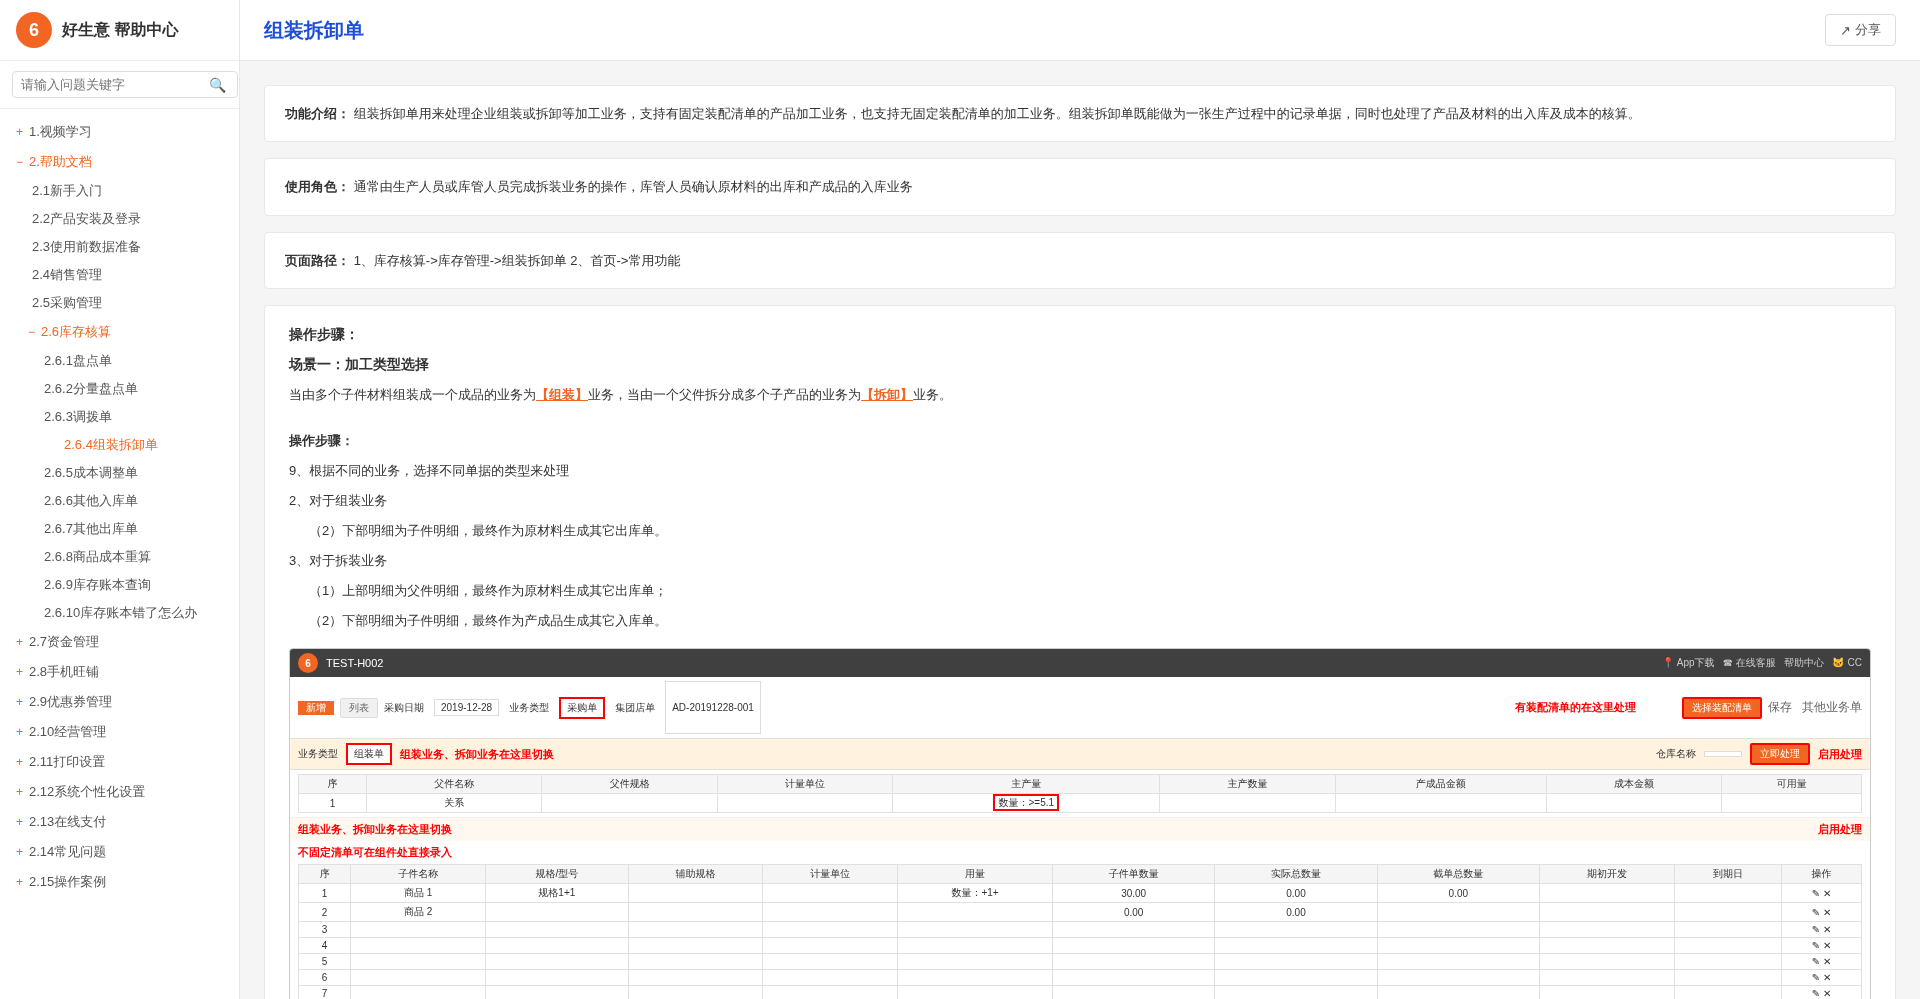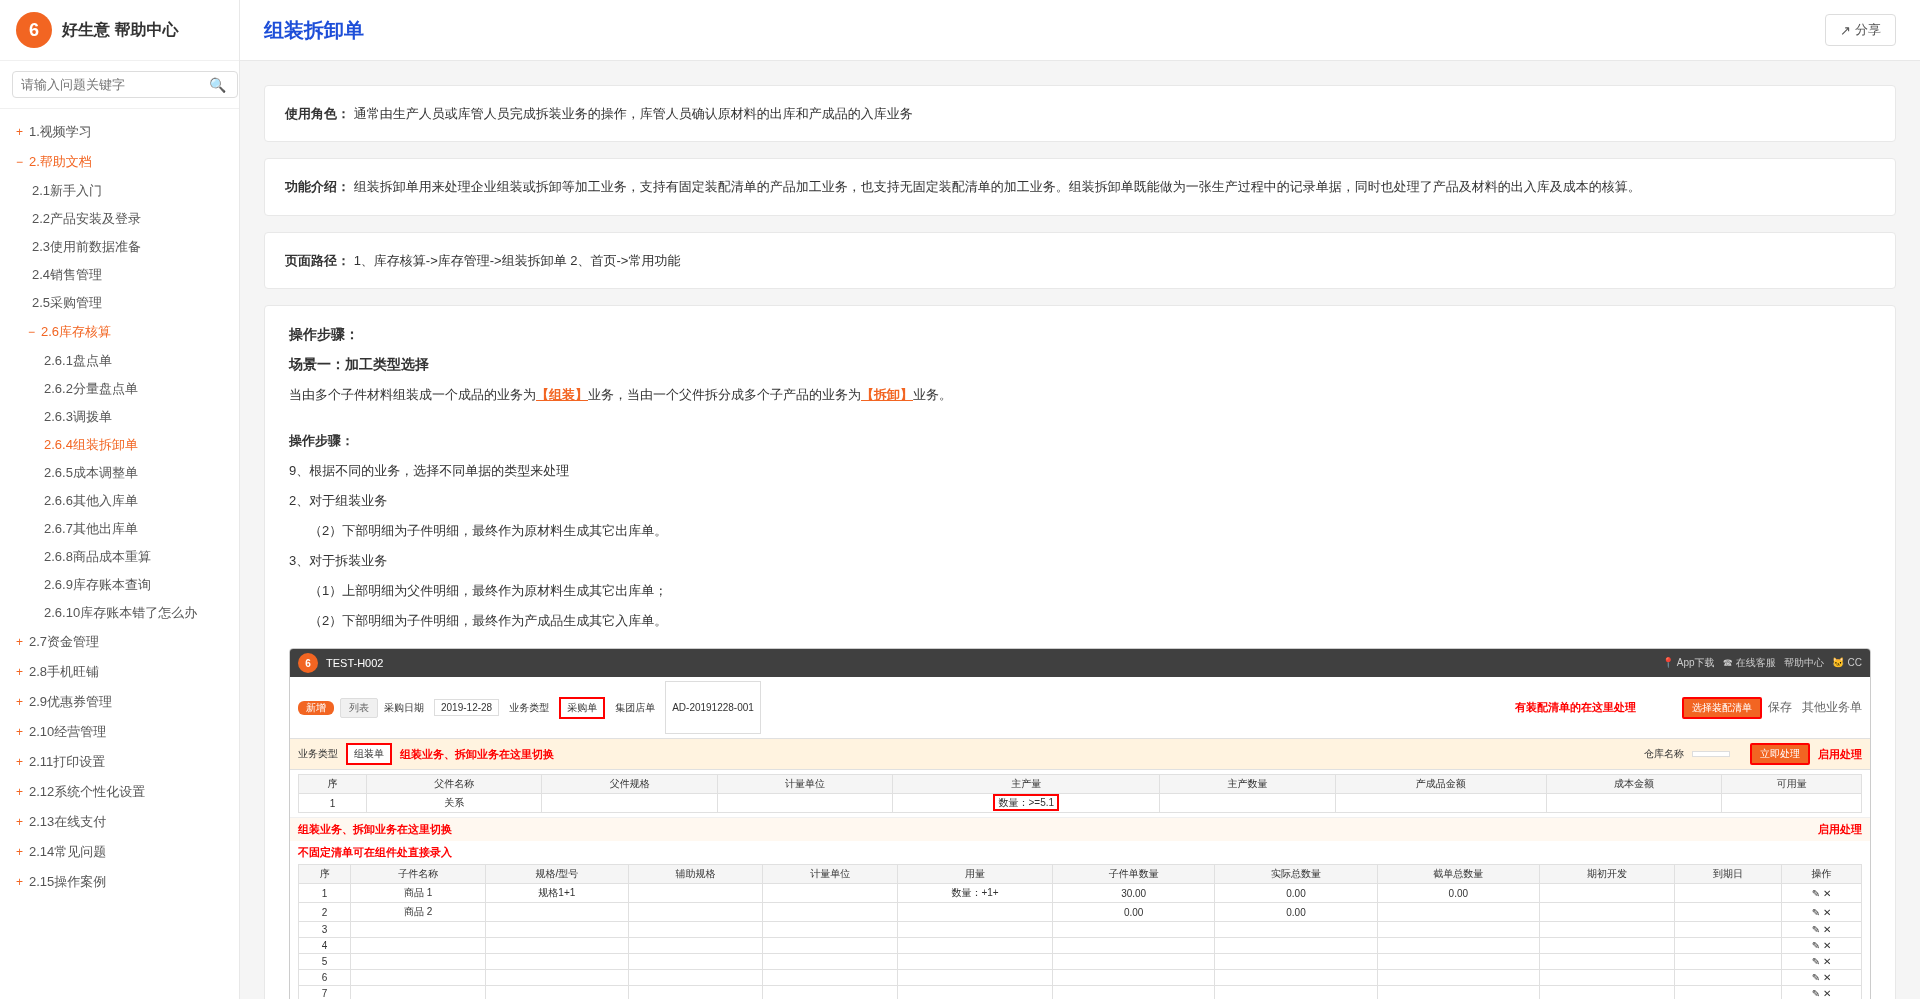--- a/index.html
+++ b/index.html
@@ -138,13 +138,13 @@
   <div class="main-content">
 
     <div class="info-block">
+      <span class="label">功能介绍：</span>
+      <span>组装拆卸单用来处理企业组装或拆卸等加工业务，支持有固定装配清单的产品加工业务，也支持无固定装配清单的加工业务。组装拆卸单既能做为一张生产过程中的记录单据，同时也处理了产品及材料的出入库及成本的核算。</span>
+    </div>
+
+    <div class="info-block">
       <span class="label">使用角色：</span>
       <span>通常由生产人员或库管人员完成拆装业务的操作，库管人员确认原材料的出库和产成品的入库业务</span>
-    </div>
-
-    <div class="info-block">
-      <span class="label">功能介绍：</span>
-      <span>组装拆卸单用来处理企业组装或拆卸等加工业务，支持有固定装配清单的产品加工业务，也支持无固定装配清单的加工业务。组装拆卸单既能做为一张生产过程中的记录单据，同时也处理了产品及材料的出入库及成本的核算。</span>
     </div>
 
     <div class="info-block">

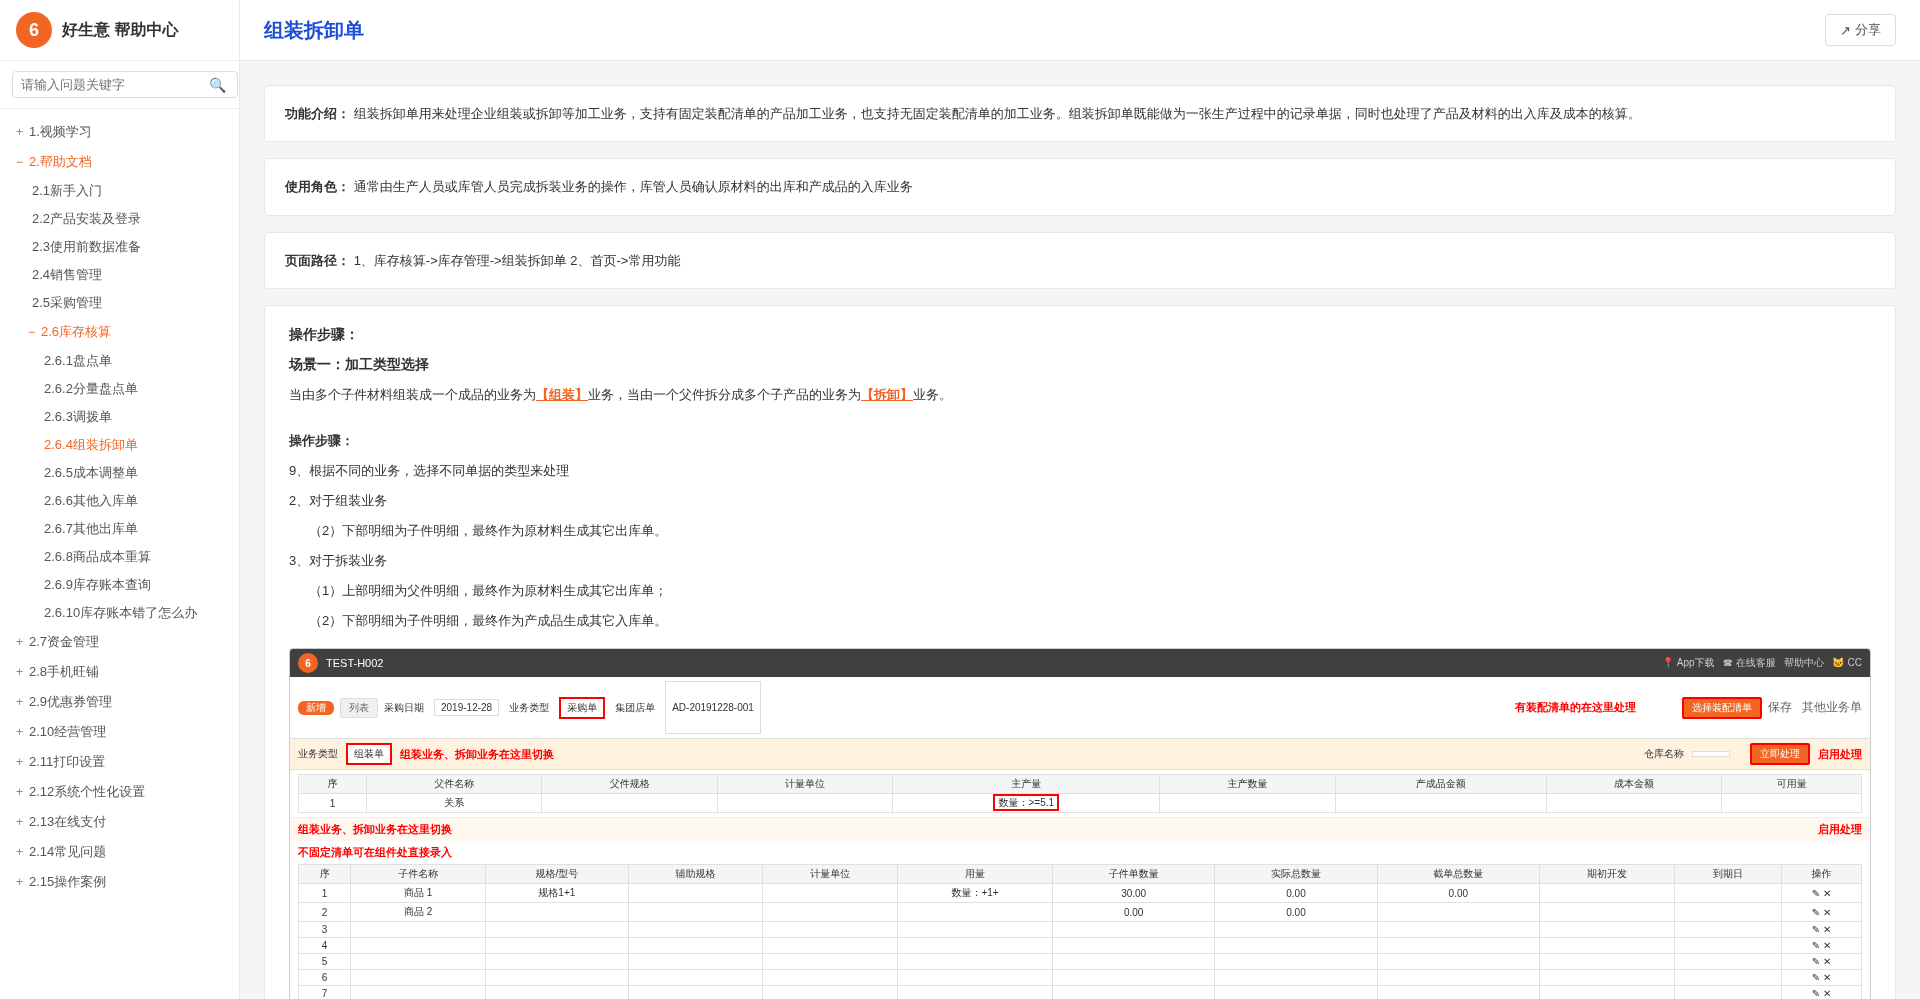--- a/index.html
+++ b/index.html
@@ -80,7 +80,7 @@
     <div class="nav-sub-item" style="padding-left:44px;">2.6.1盘点单</div>
     <div class="nav-sub-item" style="padding-left:44px;">2.6.2分量盘点单</div>
     <div class="nav-sub-item" style="padding-left:44px;">2.6.3调拨单</div>
-    <div class="nav-sub-item active" style="padding-left:44px; color:#f26522;">2.6.4组装拆卸单</div>
+    <div class="nav-sub-item active" style="padding-left:64px; color:#f26522;">2.6.4组装拆卸单</div>
     <div class="nav-sub-item" style="padding-left:44px;">2.6.5成本调整单</div>
     <div class="nav-sub-item" style="padding-left:44px;">2.6.6其他入库单</div>
     <div class="nav-sub-item" style="padding-left:44px;">2.6.7其他出库单</div>

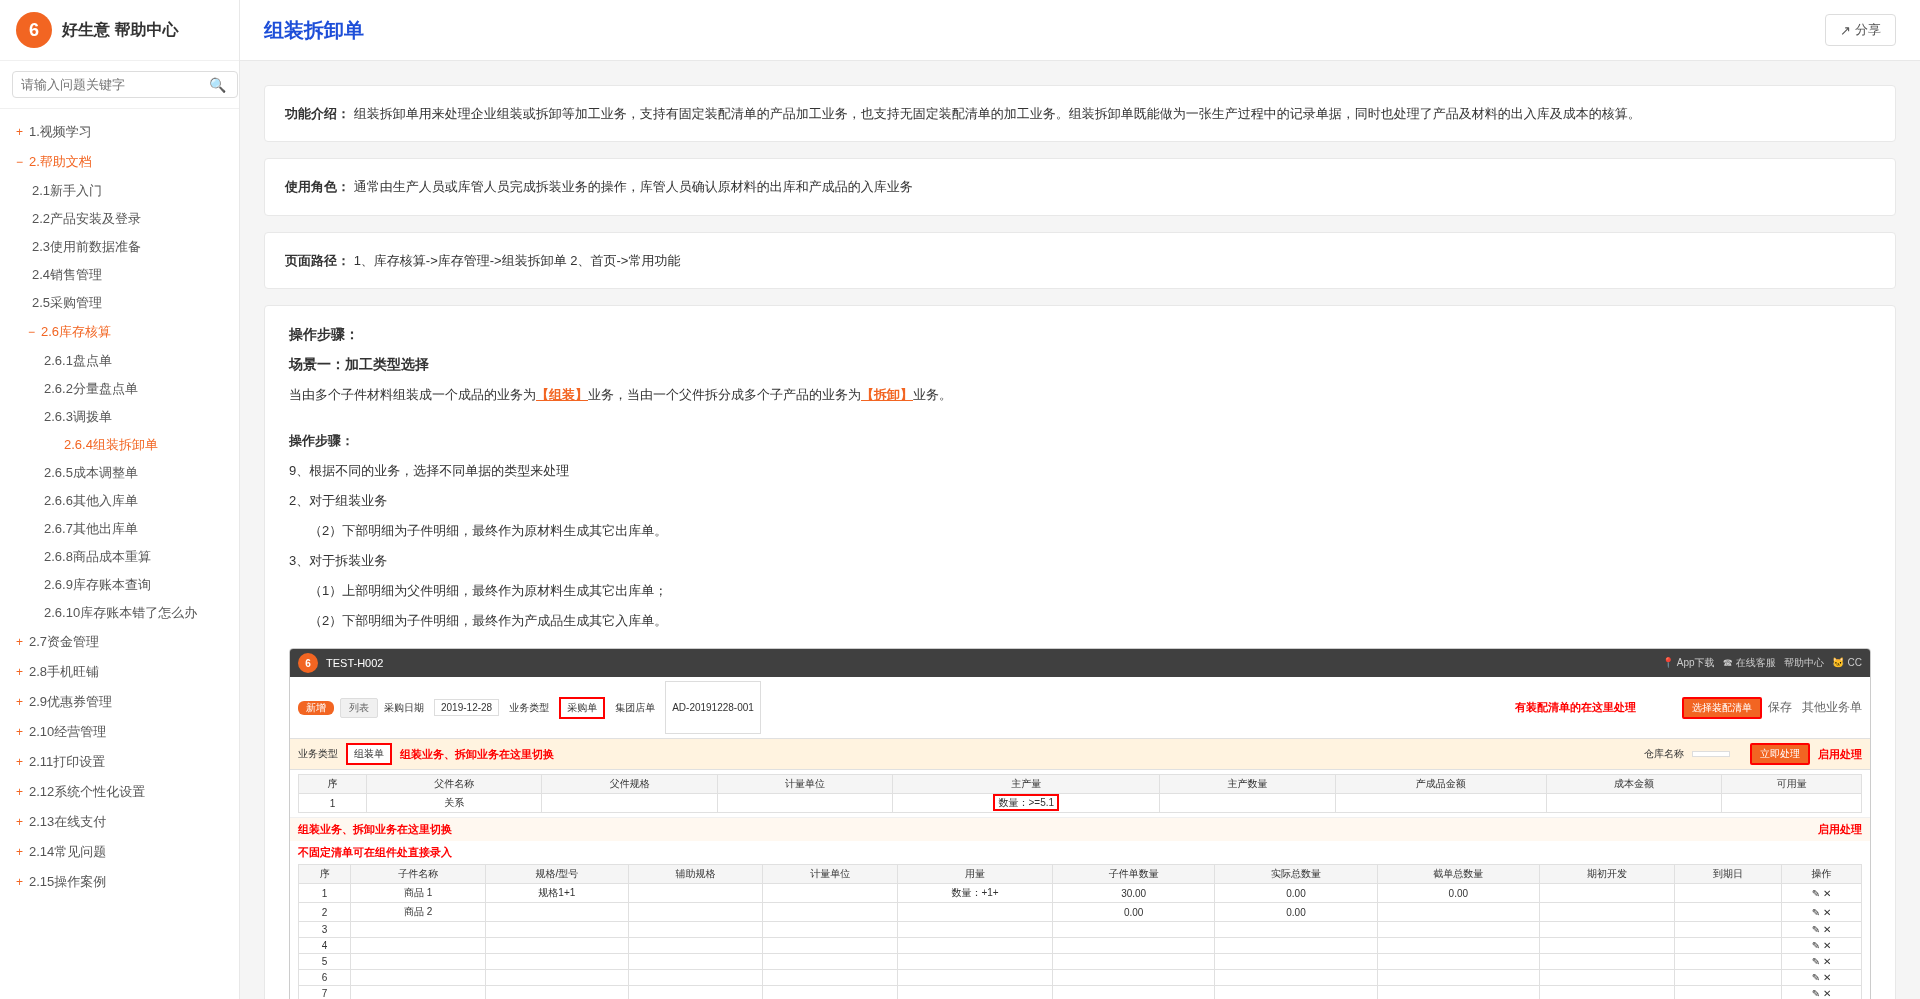--- a/index.html
+++ b/index.html
@@ -178,7 +178,7 @@
         </div>
 
         <div style="background:#fff; border-bottom:1px solid #e0e0e0; display:flex; align-items:center; padding:4px 8px; gap:6px; font-size:11px;">
-          <span style="background:#f26522;color:white;padding:0 8px;border-radius:6px;font-size:10px;">新增</span>
+          <span style="background:#f26522;color:white;padding:0 8px;border-radius:0;font-size:10px;">新增</span>
           <span style="background:#f0f0f0;color:#666;padding:2px 8px;border-radius:2px;font-size:10px;border:1px solid #ddd;">列表</span>
           <div style="flex:1;display:flex;align-items:center;gap:10px;font-size:10px;">
             <span>采购日期</span>

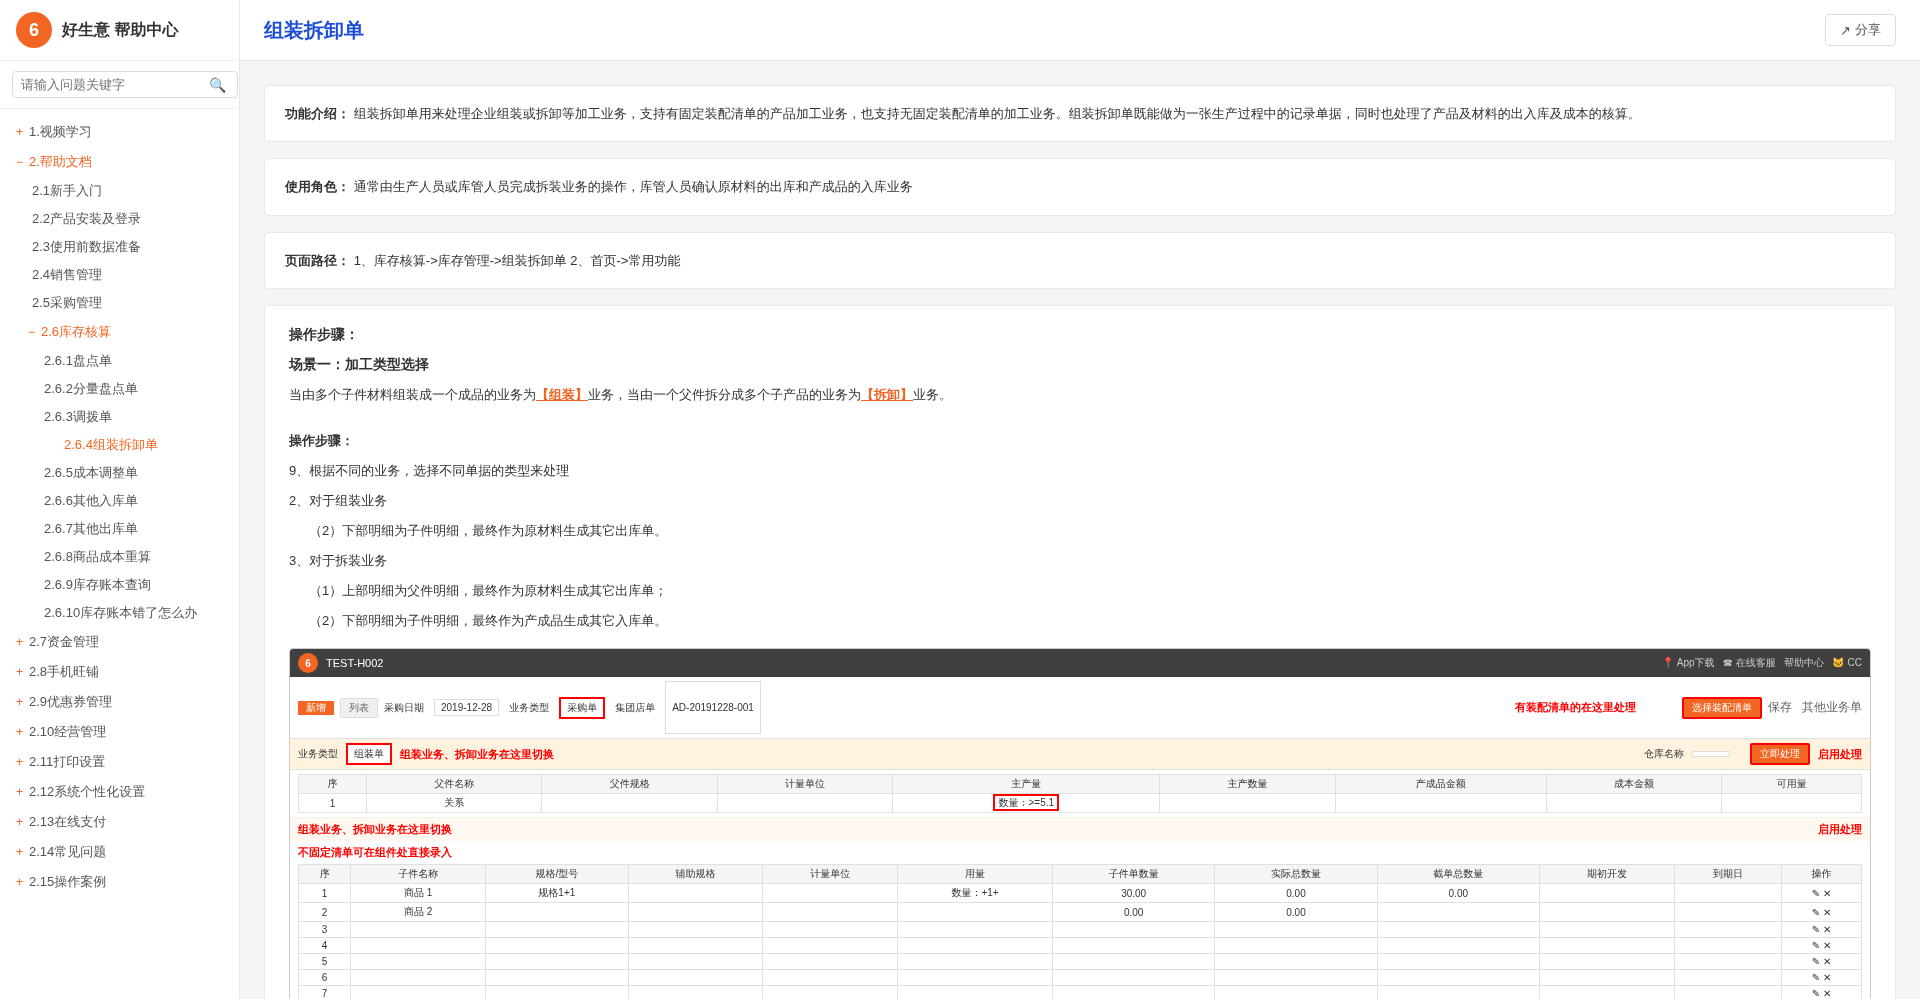--- a/index.html
+++ b/index.html
@@ -200,7 +200,7 @@
           <span style="flex:1;"></span>
           <span>仓库名称</span>
           <span style="border:1px solid #ddd;padding:2px 30px 2px 6px;background:#fff;"></span>
-          <span style="background:#f26522;color:white;padding:2px 8px;border-radius:2px;font-size:10px;border:2px solid red;margin-left:12px;">立即处理</span>
+          <span style="background:#f26522;color:white;padding:2px 8px;border-radius:2px;font-size:10px;border:2px solid red;">立即处理</span>
           <span style="color:red;font-size:11px;font-weight:bold;">启用处理</span>
         </div>
 

